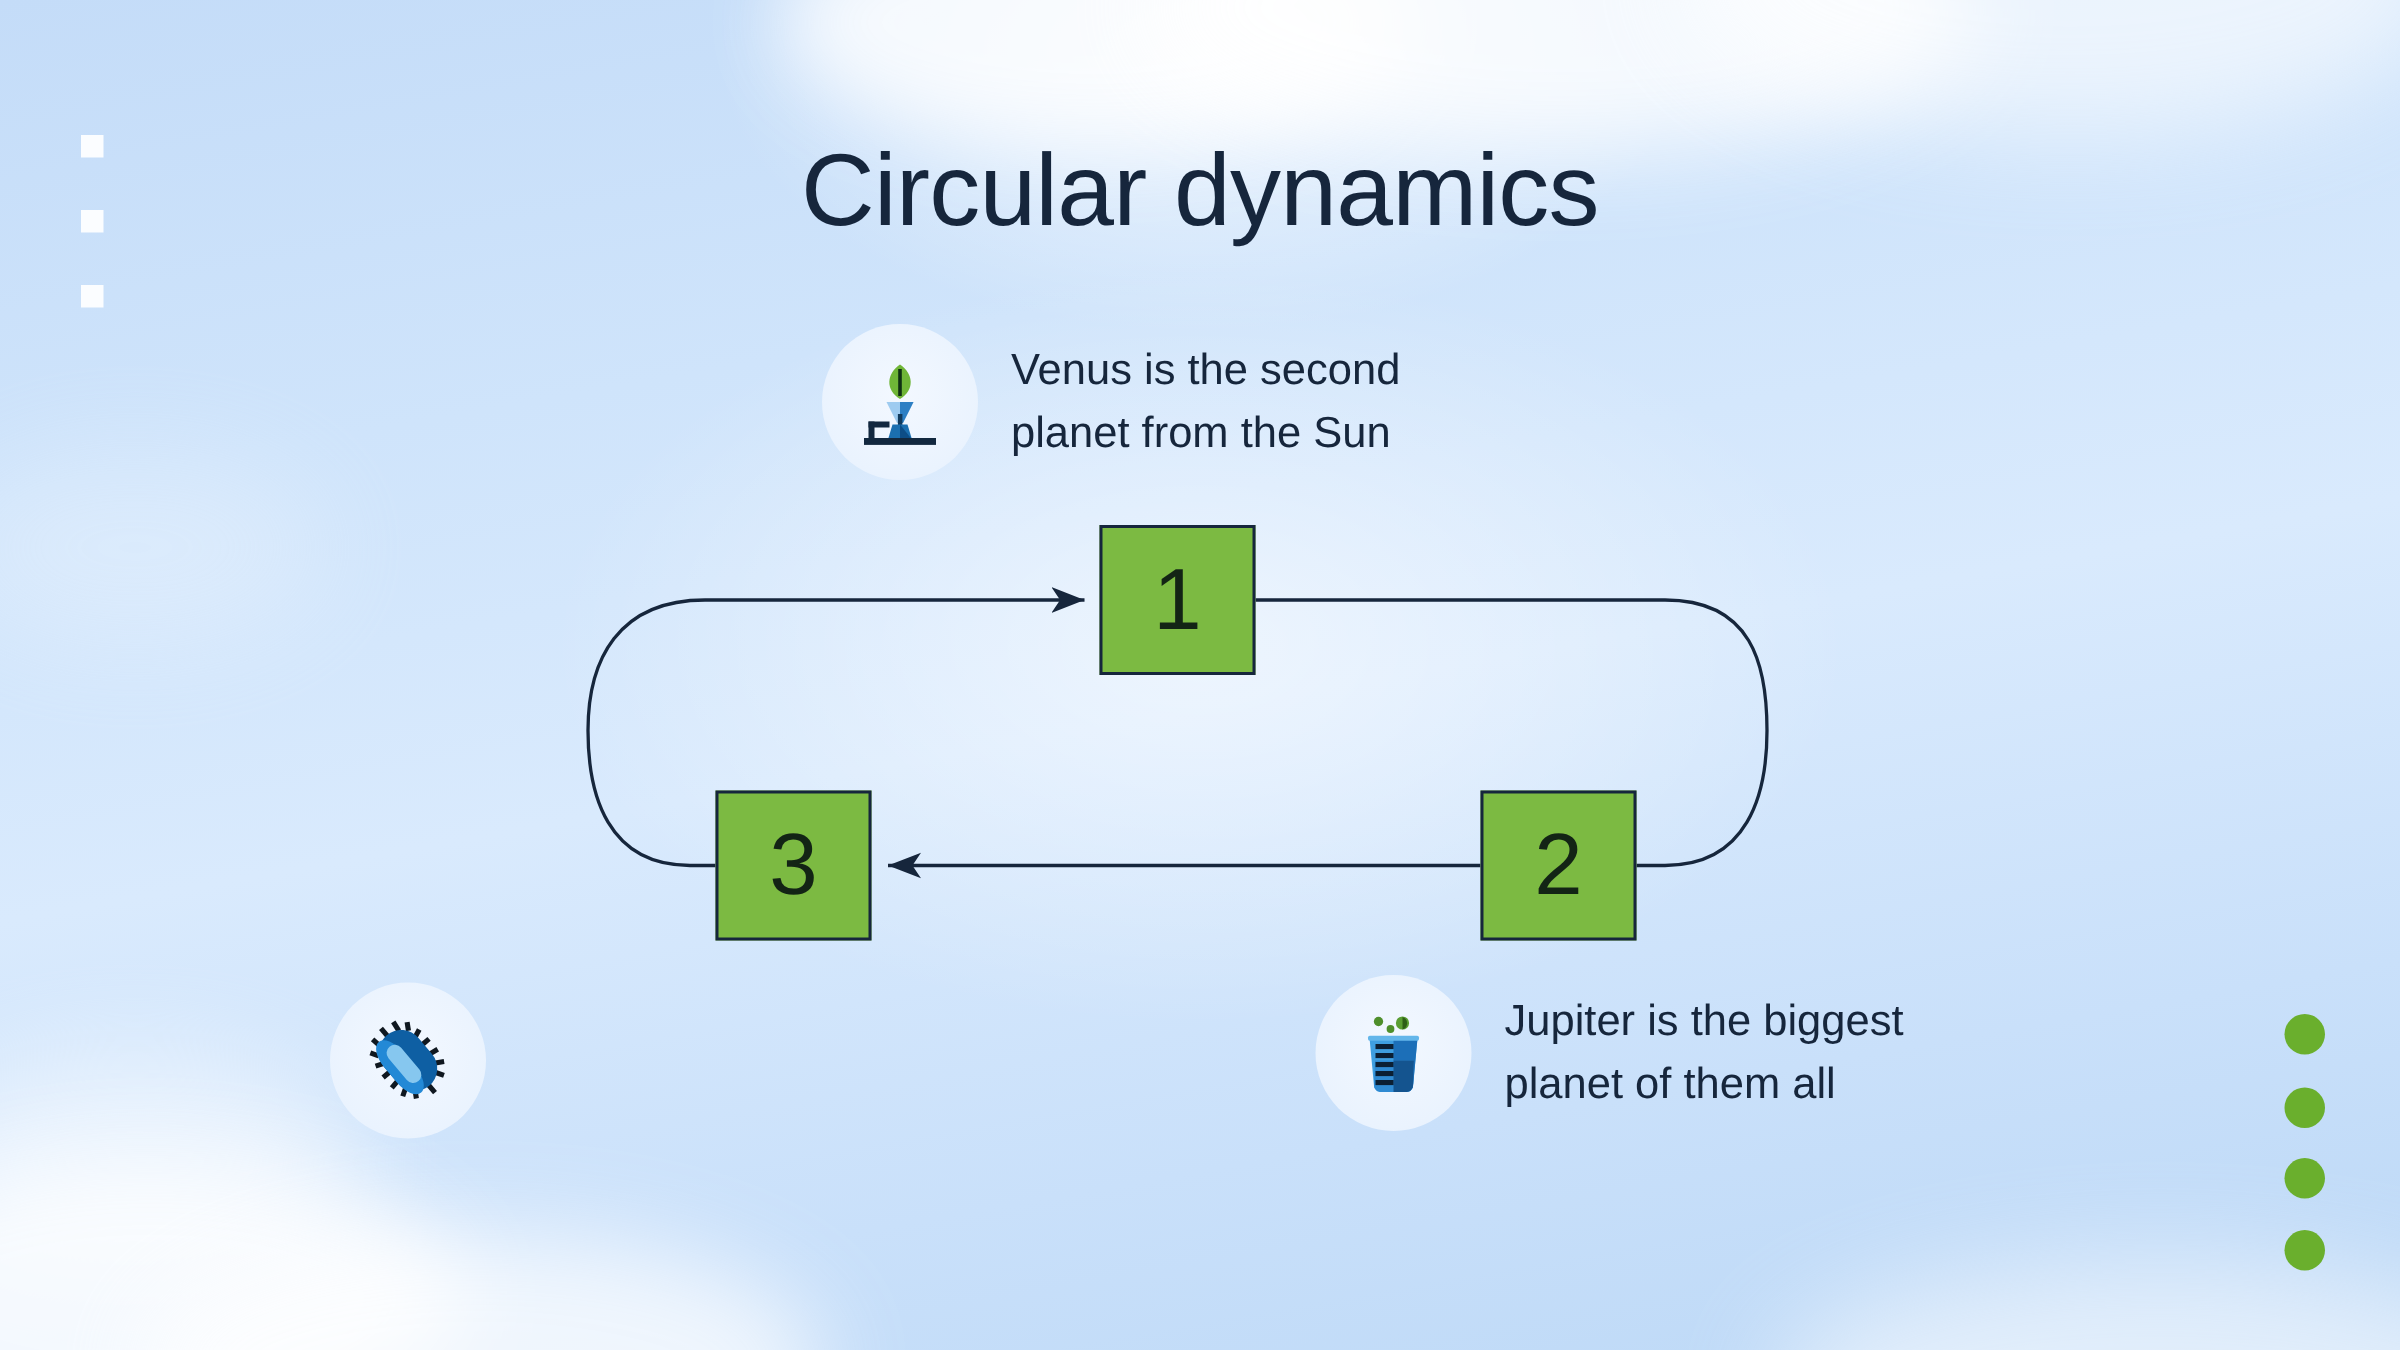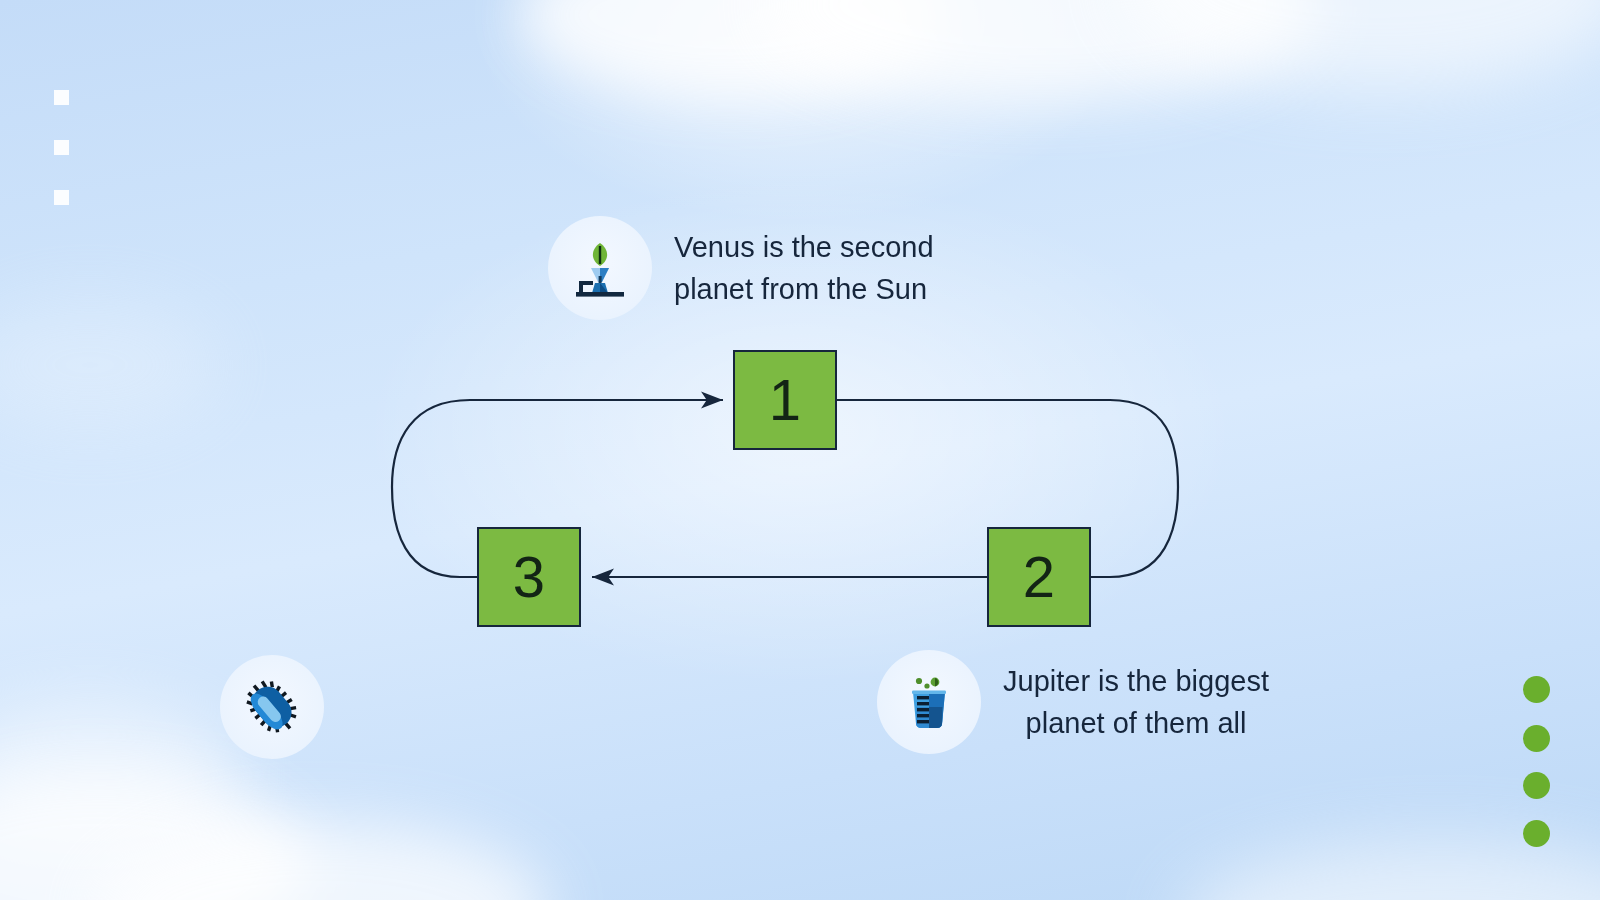--- a/index.html
+++ b/index.html
@@ -134,6 +134,7 @@
   <div class="cloud" id="cloud-bl-b"></div>
   <div class="cloud" id="cloud-br-a"></div>
 
+  <div id="title">Circular dynamics</div>
 
   <div class="deco-square" style="left:54px;  top:90px;"></div>
   <div class="deco-square" style="left:54px;  top:140px;"></div>

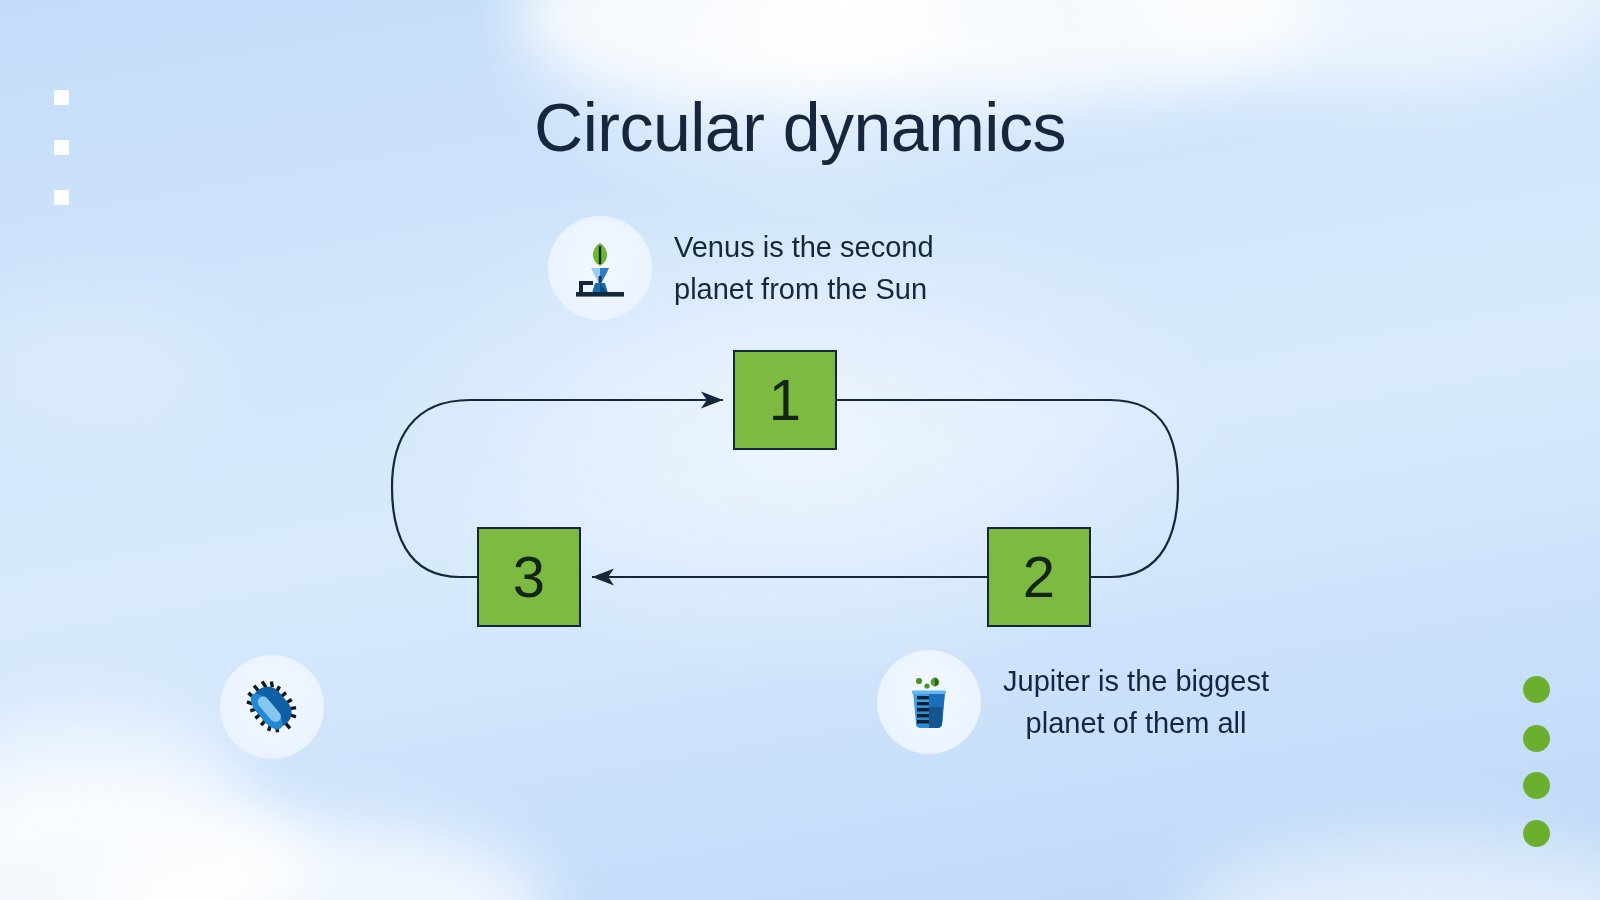--- a/index.html
+++ b/index.html
@@ -118,7 +118,7 @@
   }
   #callout-venus   { left: 548px; top: 216px; }
   #callout-mars    { left: 220px; top: 655px; }
-  #callout-jupiter { left: 877px; top: 650px; text-align: center; }
+  #callout-jupiter { left: 877px; top: 650px; }
 </style>
 </head>
 <body>

